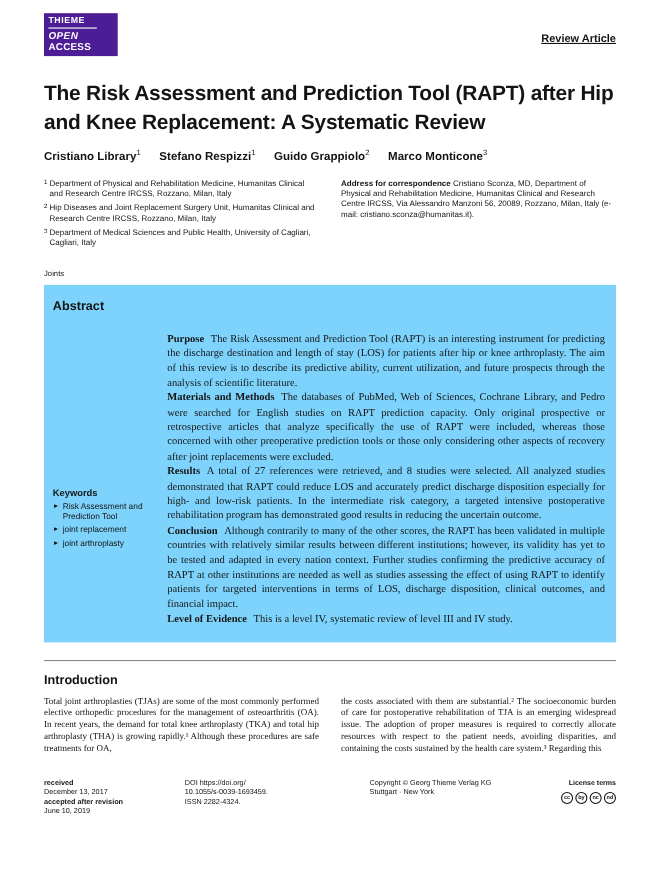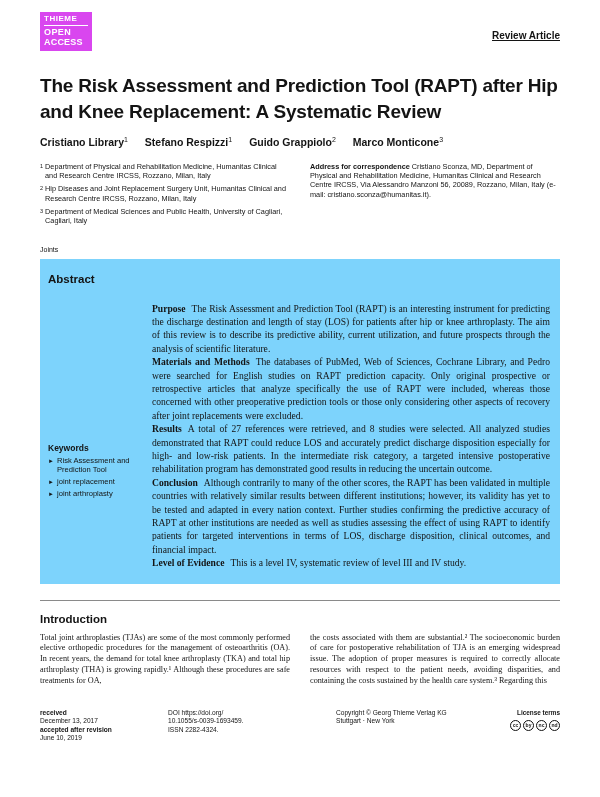--- a/index.html
+++ b/index.html
@@ -8,7 +8,7 @@
 
   
   .hdr{display:flex;justify-content:space-between;align-items:flex-start;}
-  .logo{background:#d946ef;color:#ffffff;width:44px;padding:3px 4px 4px 4px;line-height:1.05;}
+  .logo{background:#4c1d95;color:#ffffff;width:44px;padding:3px 19px 4px 4px;line-height:1.05;}
   .logo .l1{font-size:8px;font-weight:bold;letter-spacing:.5px;border-bottom:1px solid #ffffff;padding-bottom:2px;margin-bottom:2px;}
   .logo .l2{font-size:9px;font-weight:bold;letter-spacing:.4px;}
   .logo .l3{font-size:9px;font-weight:bold;letter-spacing:.2px;}

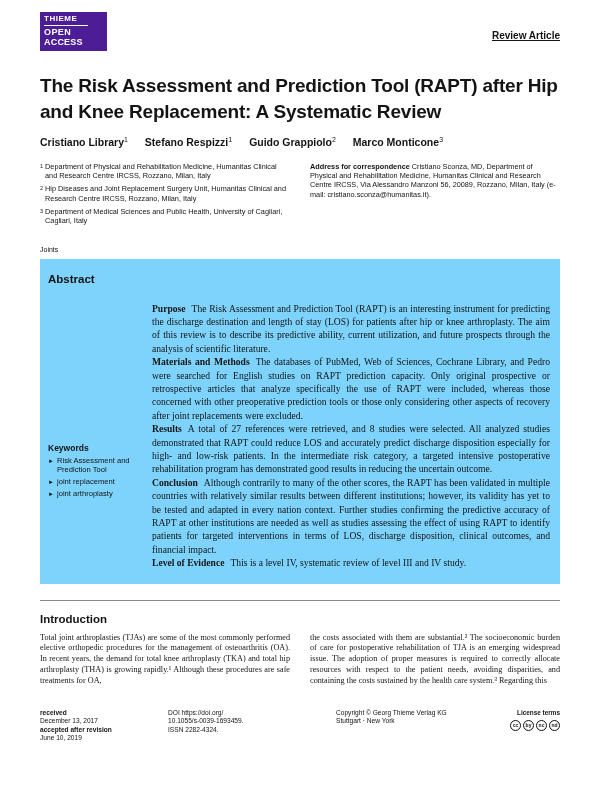--- a/index.html
+++ b/index.html
@@ -10,7 +10,7 @@
   .hdr{display:flex;justify-content:space-between;align-items:flex-start;}
   .logo{background:#4c1d95;color:#ffffff;width:44px;padding:3px 19px 4px 4px;line-height:1.05;}
   .logo .l1{font-size:8px;font-weight:bold;letter-spacing:.5px;border-bottom:1px solid #ffffff;padding-bottom:2px;margin-bottom:2px;}
-  .logo .l2{font-size:9px;font-weight:bold;letter-spacing:.4px;}
+  .logo .l2{font-size:9px;font-weight:bold;letter-spacing:.4px;font-style:italic;}
   .logo .l3{font-size:9px;font-weight:bold;letter-spacing:.2px;}
   .article-type{font-size:10px;font-weight:bold;margin-top:18px;text-decoration:underline;}
 

